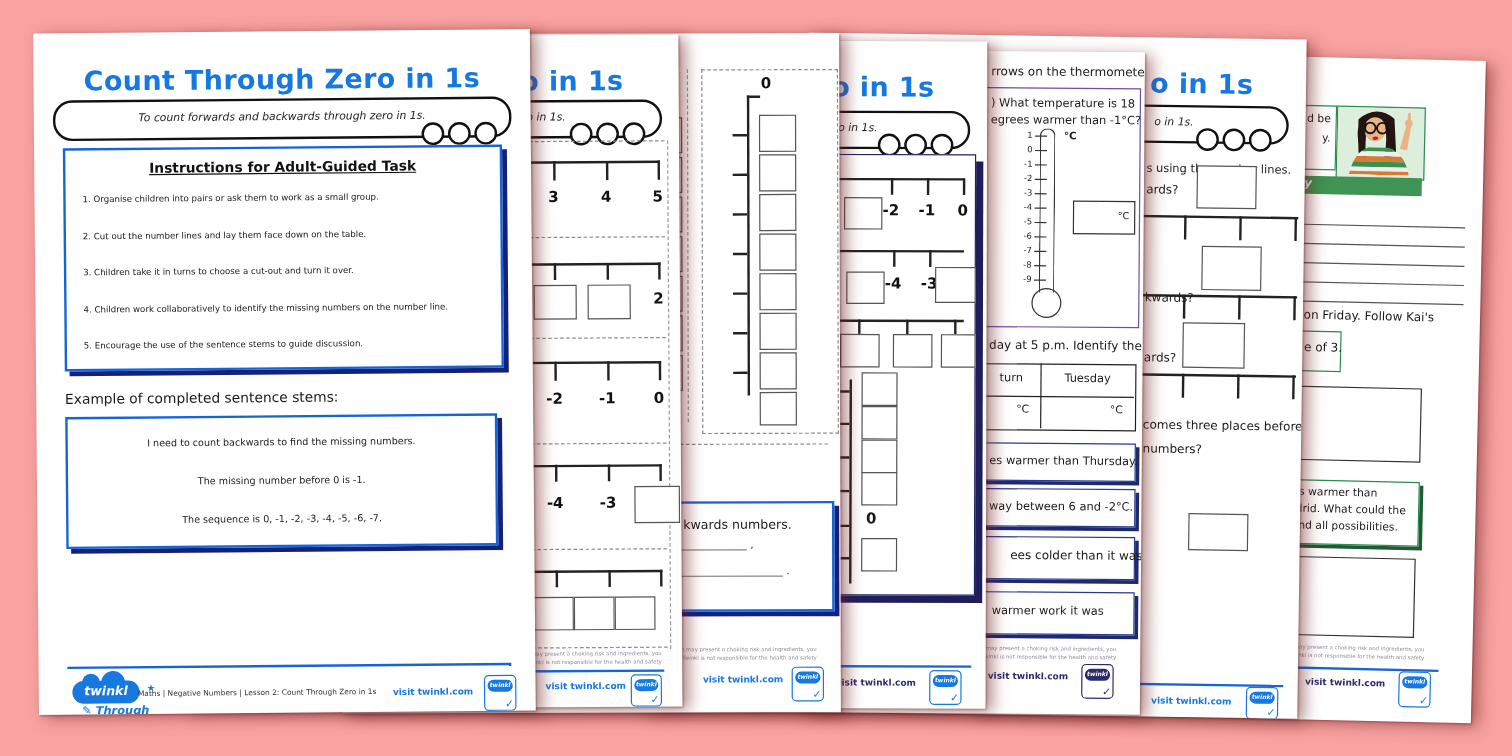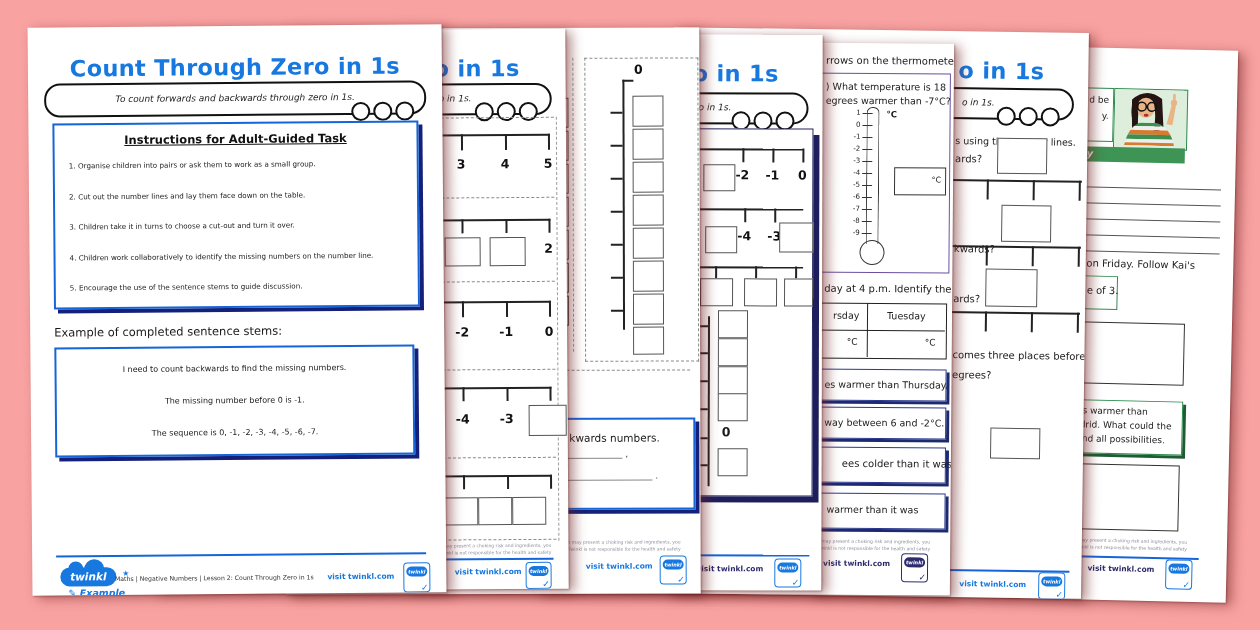--- a/index.html
+++ b/index.html
@@ -158,7 +158,7 @@
   <span class="hand" style="left:287px;top:12px;font-size:10px">rrows on the thermometers.</span>
   <div class="purplebox" style="left:36px;top:30px;width:374px;height:198px"></div>
   <span class="hand" style="left:287px;top:38px;font-size:9.5px">) What temperature is 18</span>
-  <span class="hand" style="left:287px;top:52px;font-size:9.5px">egrees warmer than -7°C?</span>
+  <span class="hand" style="left:287px;top:52px;font-size:9.5px">egrees warmer than -1°C?</span>
   <div>
     <span class="hand" style="left:306px;top:66px;width:16px;text-align:right;font-size:7px">1</span>
     <span class="hand" style="left:306px;top:78px;width:16px;text-align:right;font-size:7px">0</span>

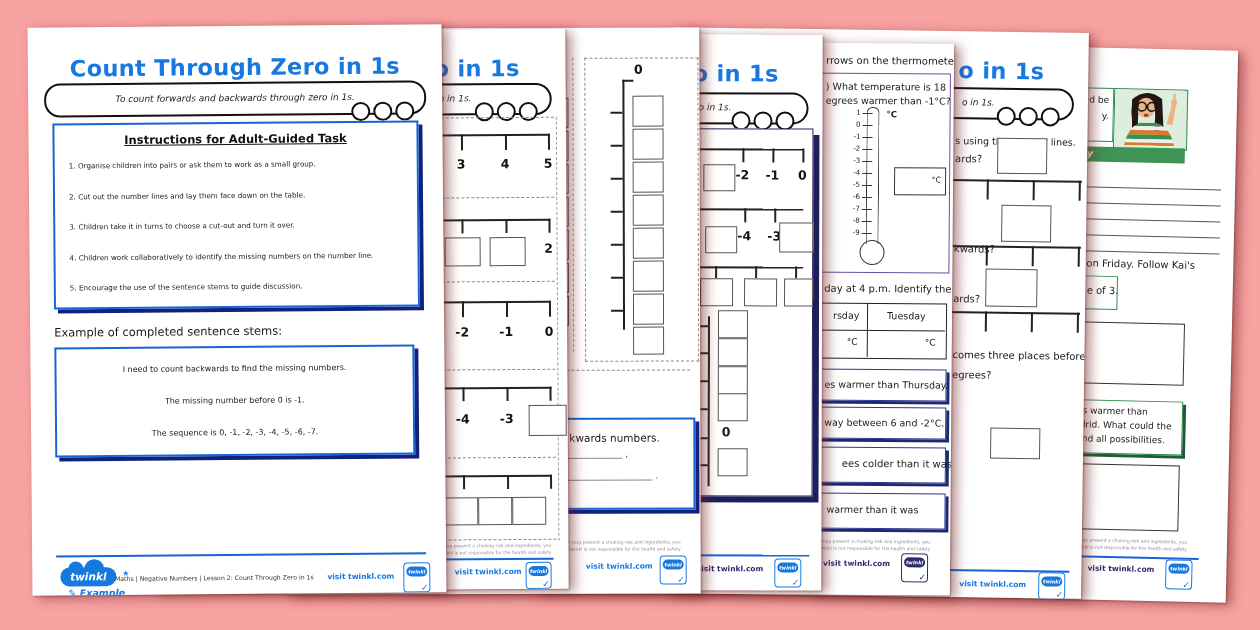--- a/index.html
+++ b/index.html
@@ -189,7 +189,7 @@
   <div class="abs" style="left:356px;top:124px;width:50px;height:26px;border:1.4px solid #333">
     <span class="hand" style="right:4px;top:7px;font-size:8px">°C</span>
   </div>
-  <span class="hand" style="left:287px;top:240px">day at 4 p.m. Identify the</span>
+  <span class="hand" style="left:287px;top:240px">day at 5 p.m. Identify the</span>
   <div>
     <div class="abs" style="left:240px;top:260px;width:168px;height:54px;border:1.6px solid #222"></div>
     <div class="abs" style="left:330px;top:260px;width:0;height:54px;border-left:1.6px solid #222"></div>

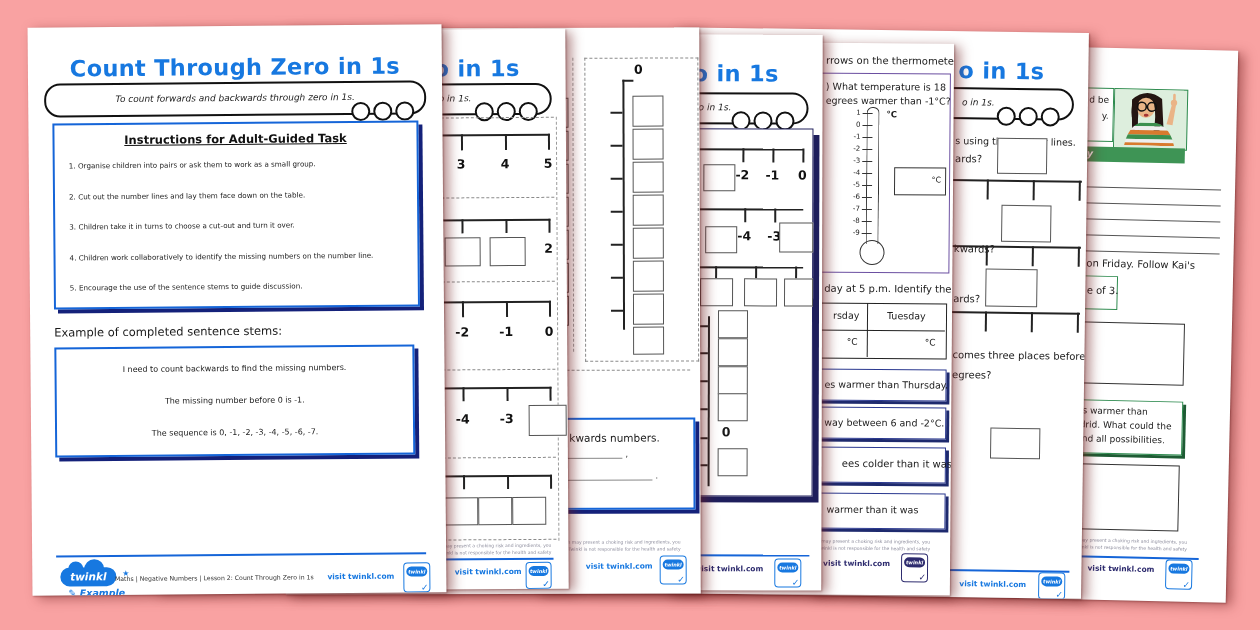--- a/index.html
+++ b/index.html
@@ -194,7 +194,7 @@
     <div class="abs" style="left:240px;top:260px;width:168px;height:54px;border:1.6px solid #222"></div>
     <div class="abs" style="left:330px;top:260px;width:0;height:54px;border-left:1.6px solid #222"></div>
     <div class="abs" style="left:240px;top:287px;width:168px;height:0;border-top:1.6px solid #222"></div>
-    <span class="hand" style="left:296px;top:267px;font-size:9.5px">rsday</span>
+    <span class="hand" style="left:296px;top:267px;font-size:9.5px">turn</span>
     <span class="hand" style="left:350px;top:267px;font-size:9.5px">Tuesday</span>
     <span class="hand" style="left:310px;top:294px;font-size:9px">°C</span>
     <span class="hand" style="left:388px;top:294px;font-size:9px">°C</span>

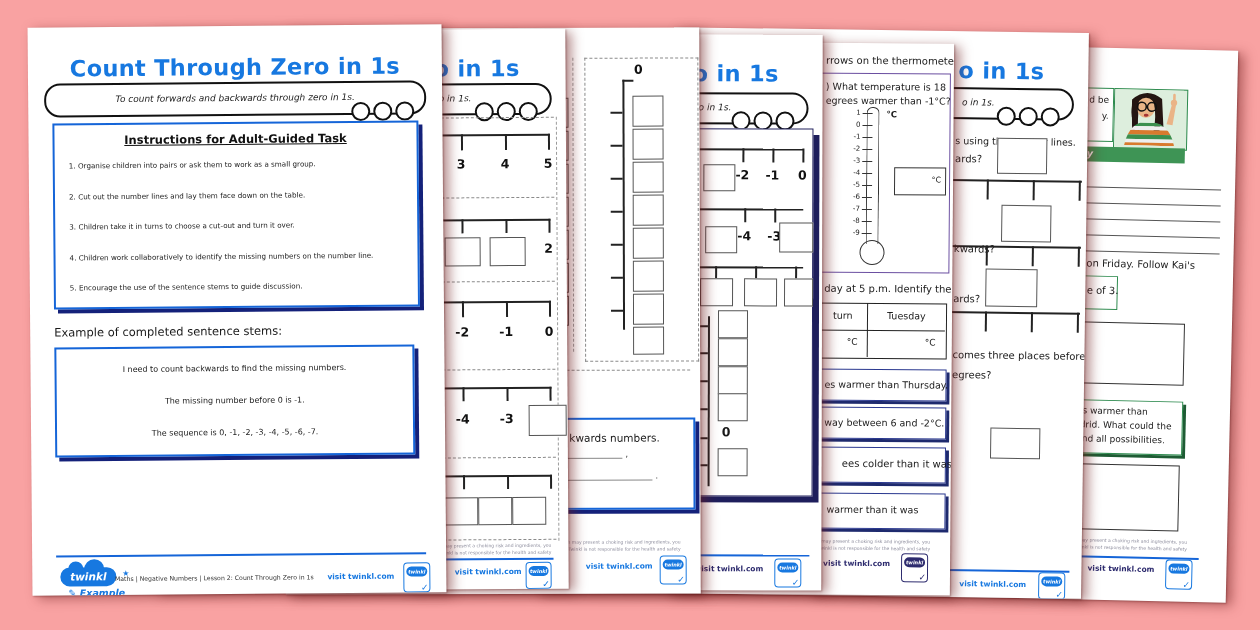--- a/index.html
+++ b/index.html
@@ -143,7 +143,7 @@
     <div class="vt" style="left:407px;top:280px;height:20px"></div>
   </div>
   <span class="hand" style="left:283px;top:318px">comes three places before 0</span>
-  <span class="hand" style="left:283px;top:338px">egrees?</span>
+  <span class="hand" style="left:283px;top:338px">numbers?</span>
   <div class="sq" style="left:322px;top:396px;width:48px;height:29px"></div>
   <div class="blueline" style="left:15px;top:538px;right:12px"></div>
   <span class="visit" style="right:55px;top:548px">visit twinkl.com</span>

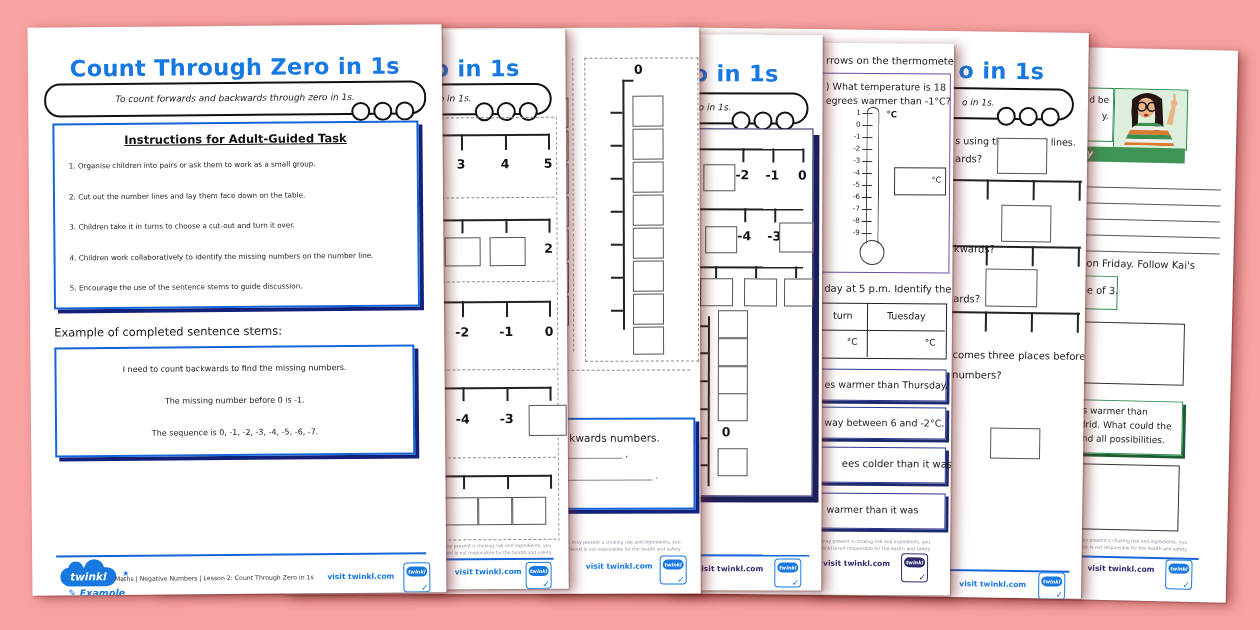--- a/index.html
+++ b/index.html
@@ -209,7 +209,7 @@
     <span class="hand" style="left:65px;top:10px;font-size:10px">ees colder than it was</span>
   </div>
   <div class="stmtbox" style="left:240px;top:450px;width:168px;height:34px">
-    <span class="hand" style="left:50px;top:10px;font-size:9.5px">warmer than it was</span>
+    <span class="hand" style="left:50px;top:10px;font-size:9.5px">warmer work it was</span>
   </div>
   <span class="micro" style="right:20px;top:496px">parts which may present a choking risk and ingredients, you</span>
   <span class="micro" style="right:20px;top:503px">are unsure. Twinkl is not responsible for the health and safety</span>

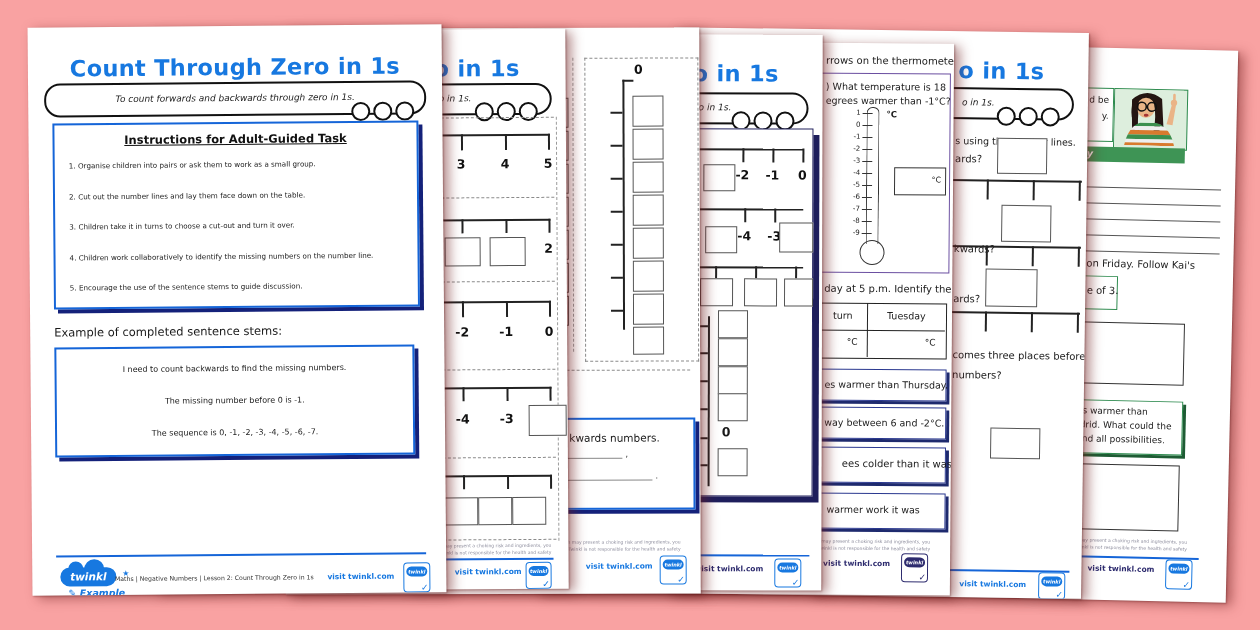--- a/index.html
+++ b/index.html
@@ -472,7 +472,7 @@
       <span class="cloudtxt">twinkl</span>
     </div>
     <span class="abs" style="left:62px;top:2px;color:#1778e0;font-size:8px">★</span>
-    <div class="planit" style="margin-top:1px;margin-left:8px">✎&nbsp;<span>Example</span></div>
+    <div class="planit" style="margin-top:1px;margin-left:8px">✎&nbsp;<span>Through</span></div>
   </div>
   <div class="abs" style="left:60px;right:110px;top:548px;text-align:center;font-size:6.2px;color:#333;white-space:nowrap">Maths | Negative Numbers | Lesson 2: Count Through Zero in 1s</div>
   <span class="visit" style="right:52px;top:547px">visit twinkl.com</span>

